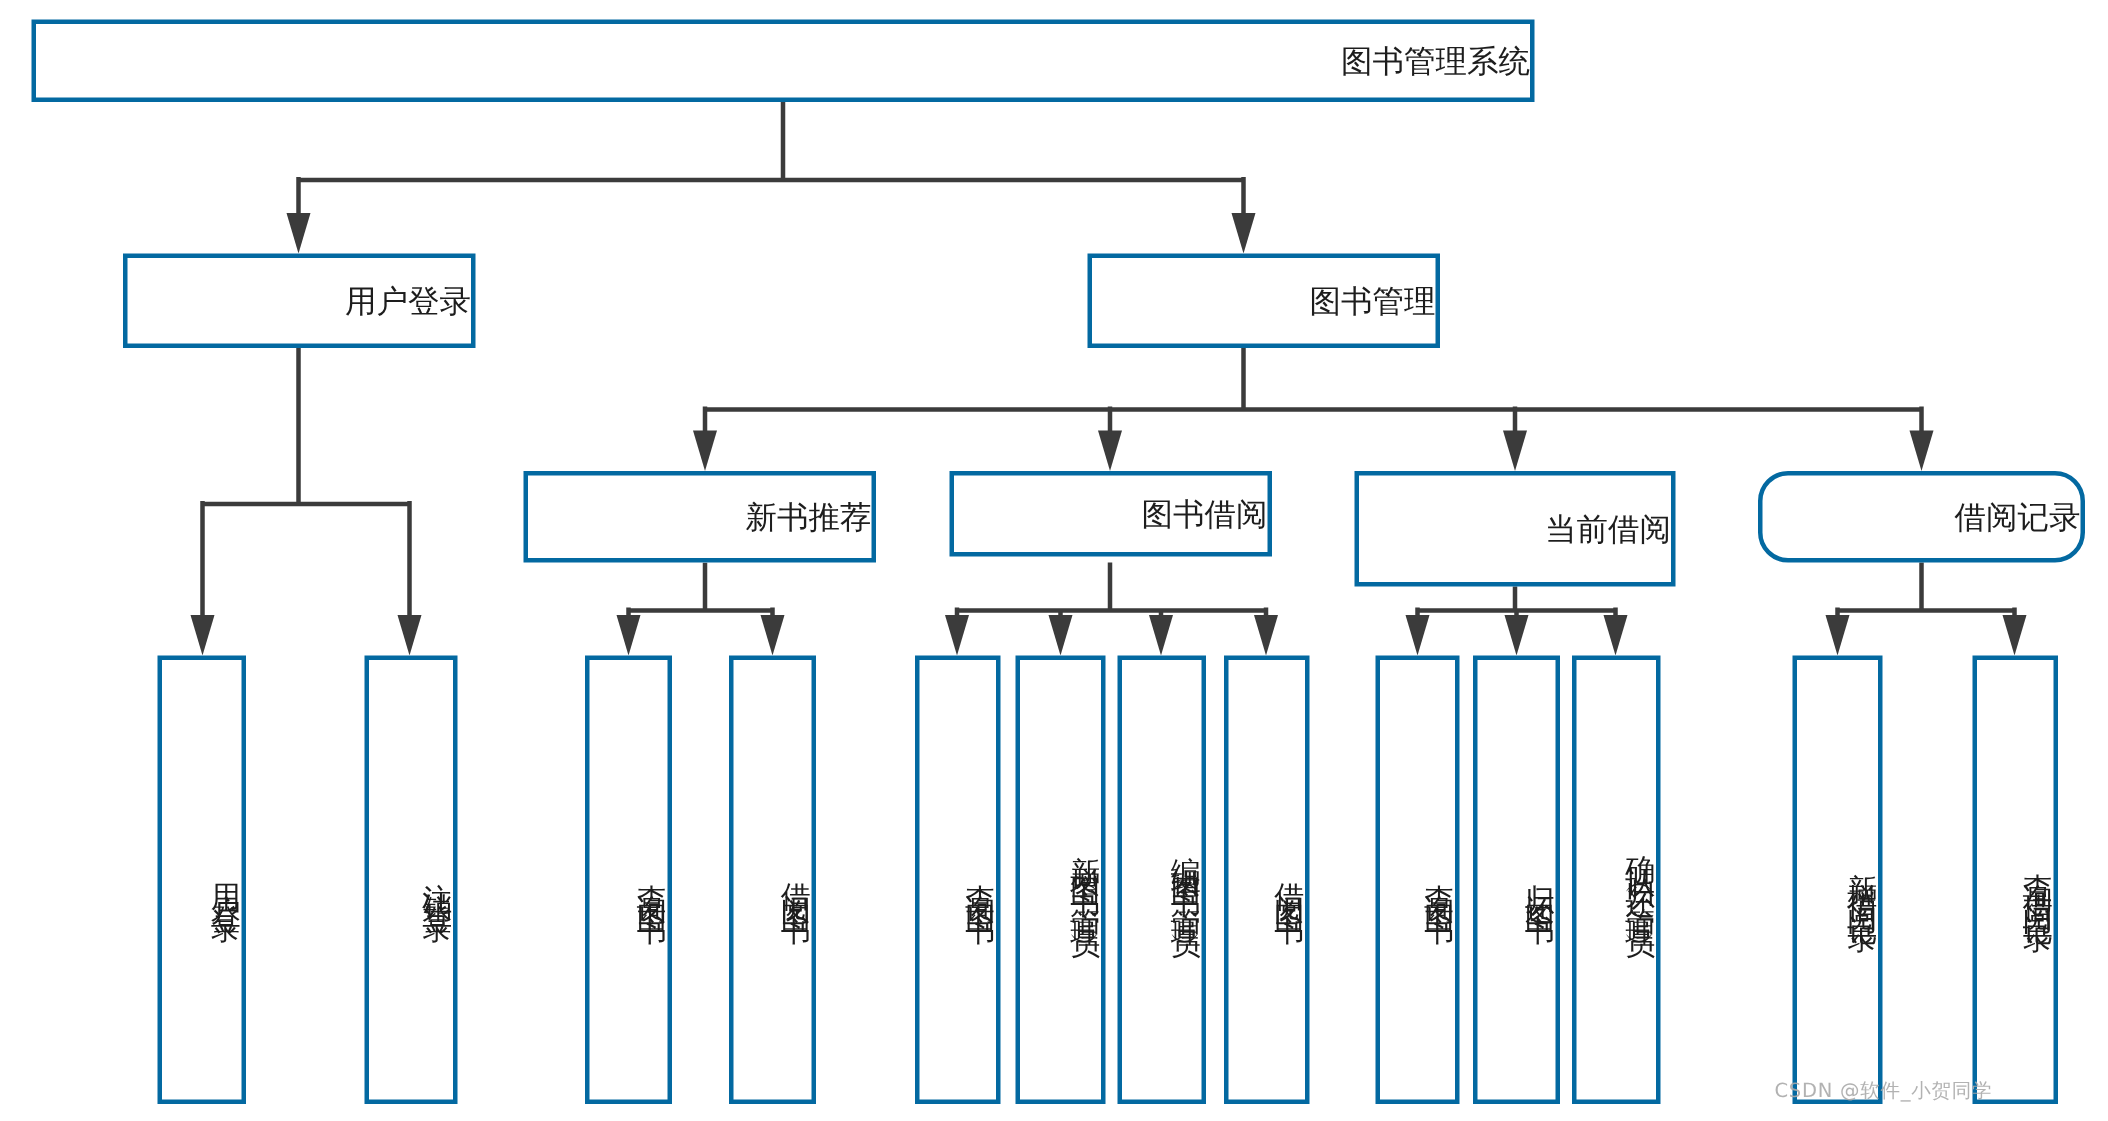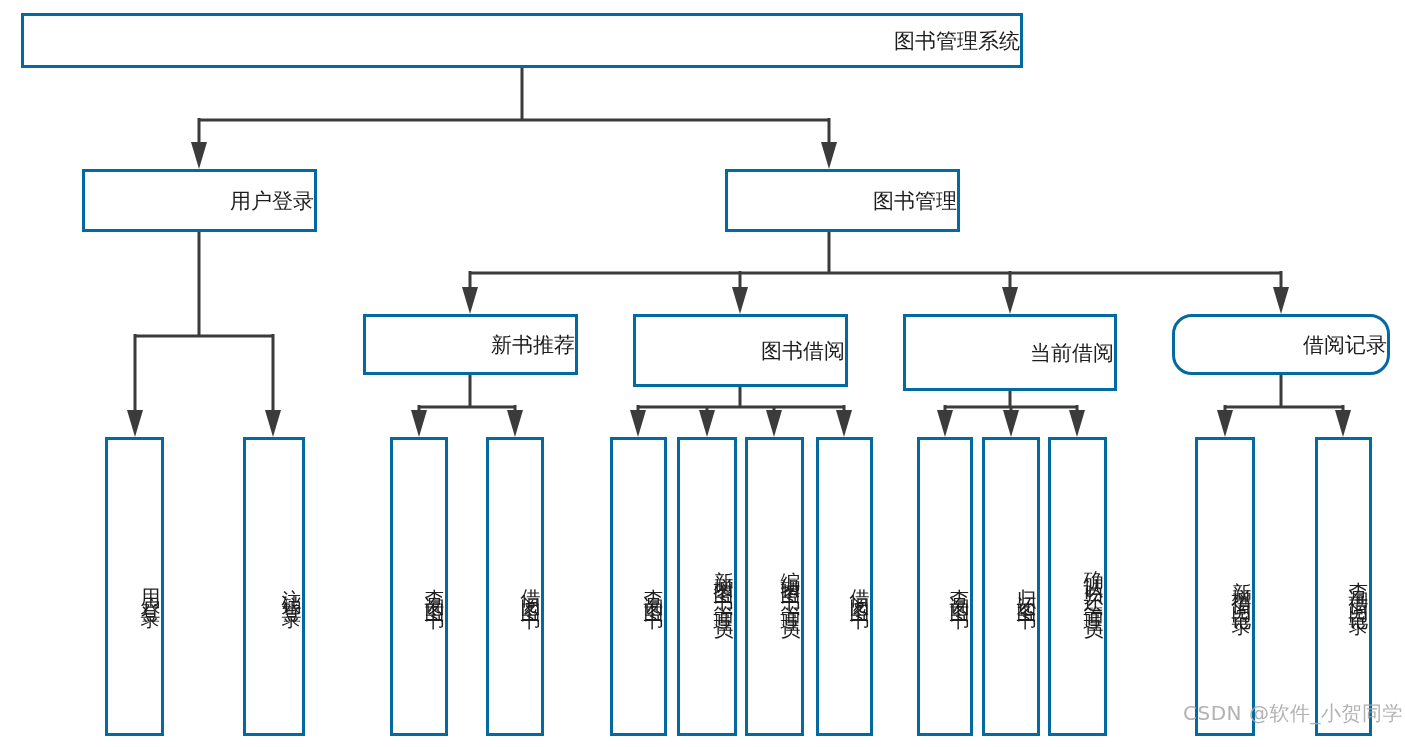--- a/index.html
+++ b/index.html
@@ -103,7 +103,7 @@
     <span>图书管理</span>
   </div>
 
-  <div class="node hbox" style="left:363px; top:314px; width:215px; height:61px;">
+  <div class="node hbox" style="left:349px; top:314px; width:235px; height:61px;">
     <span>新书推荐</span>
   </div>
   <div class="node hbox" style="left:633px; top:314px; width:215px; height:73px;">

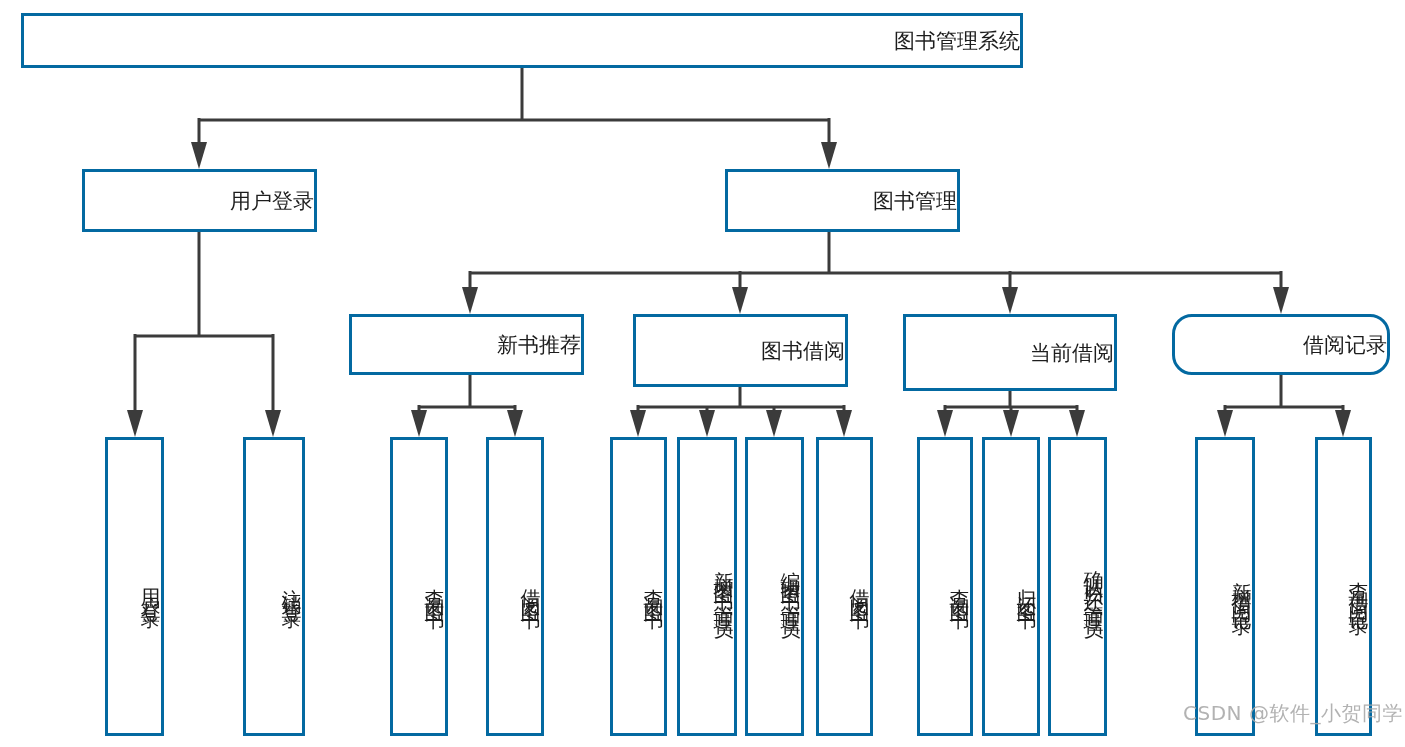--- a/index.html
+++ b/index.html
@@ -106,7 +106,7 @@
   <div class="node hbox" style="left:349px; top:314px; width:235px; height:61px;">
     <span>新书推荐</span>
   </div>
-  <div class="node hbox" style="left:633px; top:314px; width:215px; height:73px;">
+  <div class="node hbox" style="left:633px; top:314px; width:215px; height:57px;">
     <span>图书借阅</span>
   </div>
   <div class="node hbox" style="left:903px; top:314px; width:214px; height:77px;">

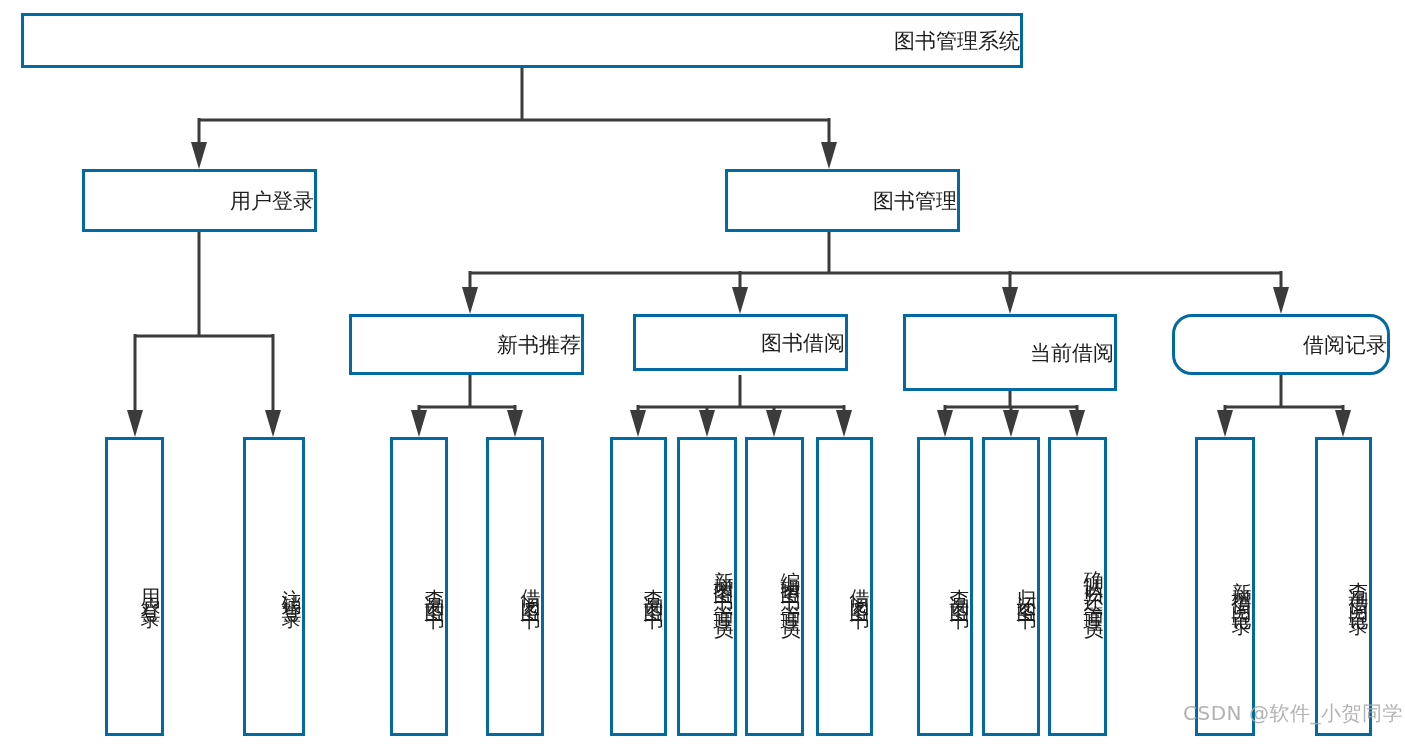--- a/index.html
+++ b/index.html
@@ -39,8 +39,8 @@
   #watermark {
     position: absolute;
     left: 1183px;
-    top: 700px;
-    font-size: 20px;
+    top: 718px;
+    font-size: 13px;
     color: rgba(170,170,170,0.9);
     white-space: nowrap;
     z-index: 5;

